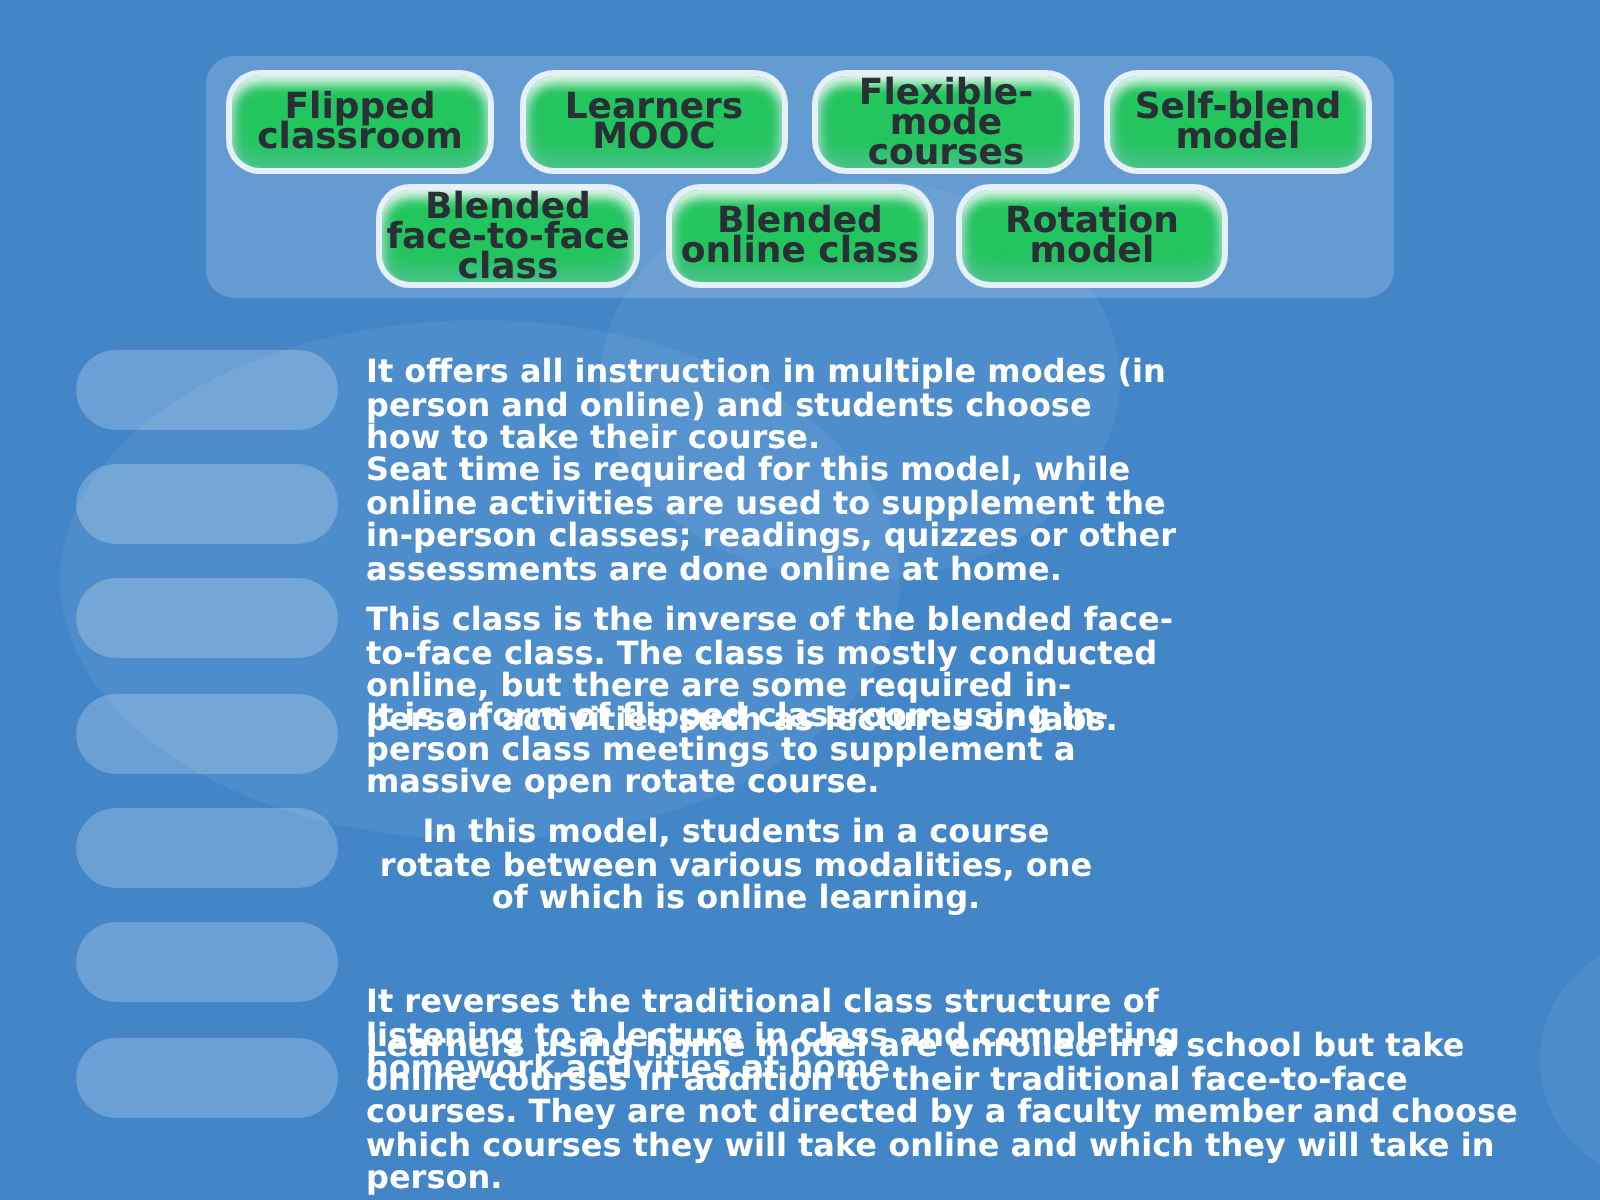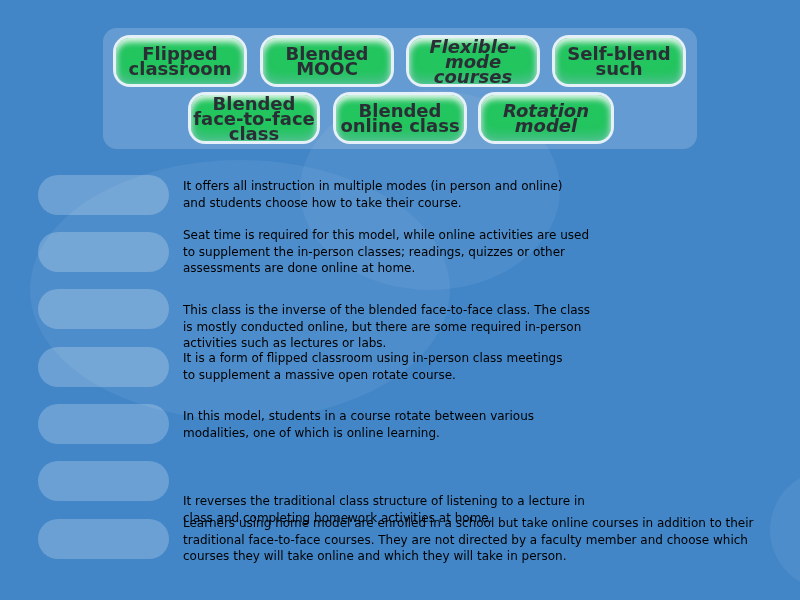--- a/index.html
+++ b/index.html
@@ -42,7 +42,7 @@
 
 <div class="chip" style="left:116px;top:38px;width:128px;white-space:pre-line;">Flipped
 classroom</div>
-<div class="chip" style="left:263px;top:38px;width:128px;">Blended MOOC</div>
+<div class="chip" style="left:263px;top:38px;width:128px;">Learners MOOC</div>
 <div class="chip" style="left:409px;top:38px;width:128px;white-space:pre-line;font-style:italic;">Flexible-mode
 courses</div>
 <div class="chip" style="left:555px;top:38px;width:128px;">Self-blend such</div>

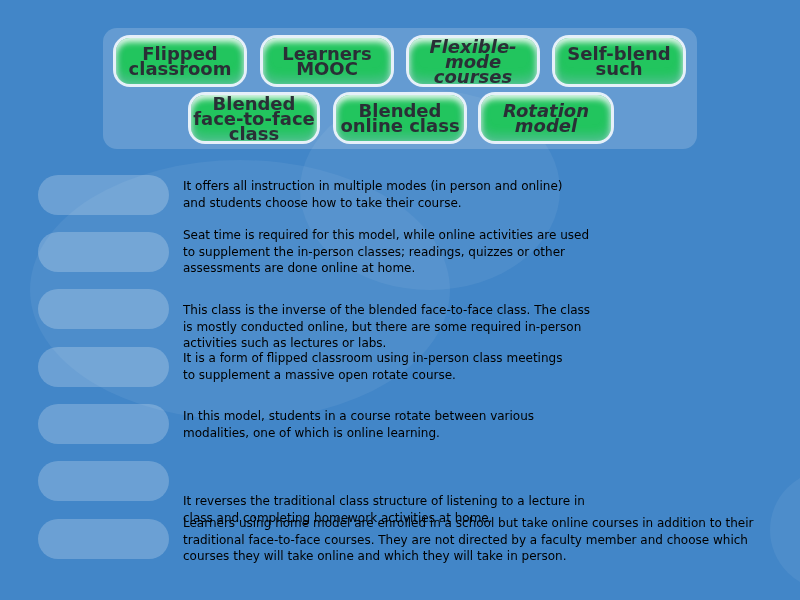--- a/index.html
+++ b/index.html
@@ -43,7 +43,7 @@
 <div class="chip" style="left:116px;top:38px;width:128px;white-space:pre-line;">Flipped
 classroom</div>
 <div class="chip" style="left:263px;top:38px;width:128px;">Learners MOOC</div>
-<div class="chip" style="left:409px;top:38px;width:128px;white-space:pre-line;font-style:italic;">Flexible-mode
+<div class="chip" style="left:409px;top:38px;width:128px;white-space:pre-line;">Flexible-mode
 courses</div>
 <div class="chip" style="left:555px;top:38px;width:128px;">Self-blend such</div>
 <div class="chip" style="left:191px;top:95px;width:126px;white-space:pre-line;">Blended

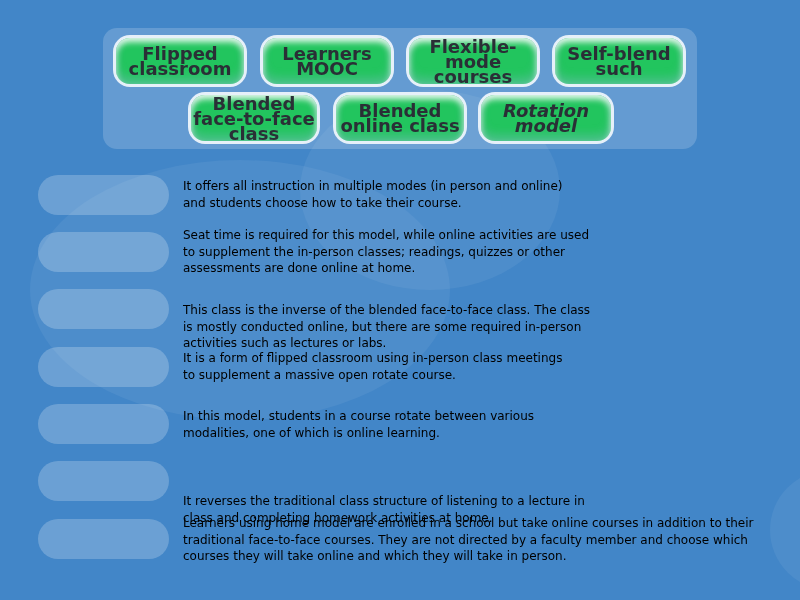--- a/index.html
+++ b/index.html
@@ -45,7 +45,7 @@
 <div class="chip" style="left:263px;top:38px;width:128px;">Learners MOOC</div>
 <div class="chip" style="left:409px;top:38px;width:128px;white-space:pre-line;">Flexible-mode
 courses</div>
-<div class="chip" style="left:555px;top:38px;width:128px;">Self-blend such</div>
+<div class="chip" style="left:555px;top:38px;width:128px;">Self-blend model</div>
 <div class="chip" style="left:191px;top:95px;width:126px;white-space:pre-line;">Blended
 face-to-face class</div>
 <div class="chip" style="left:336px;top:95px;width:128px;white-space:pre-line;">Blended

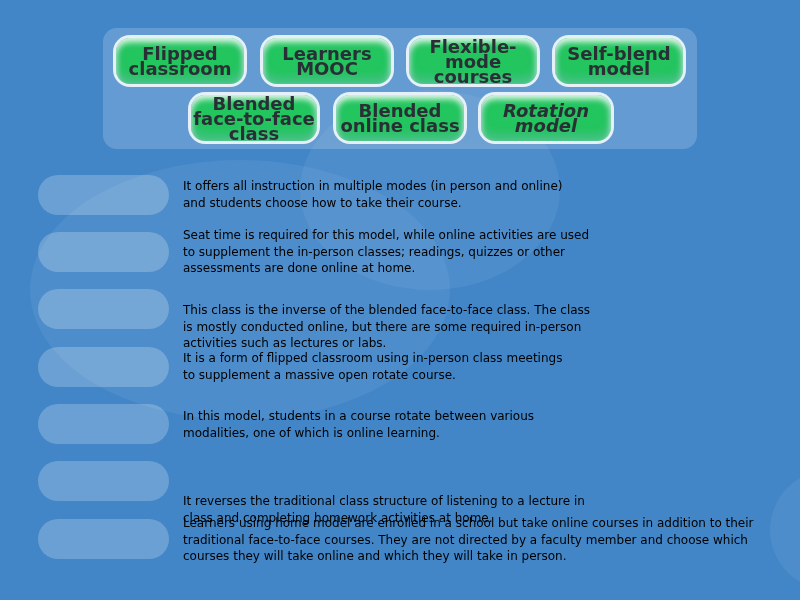--- a/index.html
+++ b/index.html
@@ -50,7 +50,7 @@
 face-to-face class</div>
 <div class="chip" style="left:336px;top:95px;width:128px;white-space:pre-line;">Blended
 online class</div>
-<div class="chip" style="left:481px;top:95px;width:130px;font-style:italic;">Rotation model</div>
+<div class="chip" style="left:481px;top:95px;width:130px;">Rotation model</div>
 
 <div class="slot" style="top:175px;"></div>
 <div class="desc" style="top:178px;width:400px;">It offers all instruction in multiple modes (in person and online) and students choose how to take their course.</div>

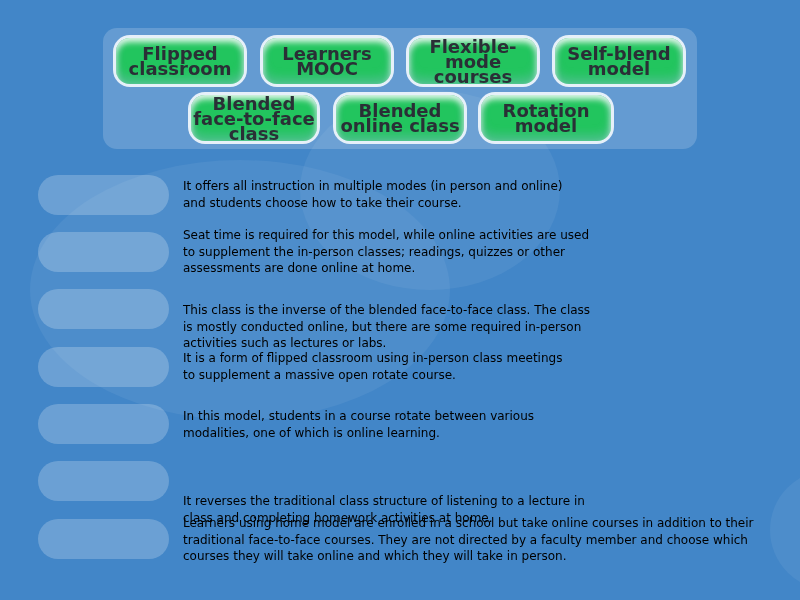--- a/index.html
+++ b/index.html
@@ -28,7 +28,7 @@
   }
   .desc {
     position:absolute; left:183px; width:600px;
-    font-weight:normal; font-size:12px; line-height:16.5px; color:#000000;
+    font-weight:bold; font-size:16px; line-height:16.5px; color:#ffffff;
   }
 </style>
 </head>

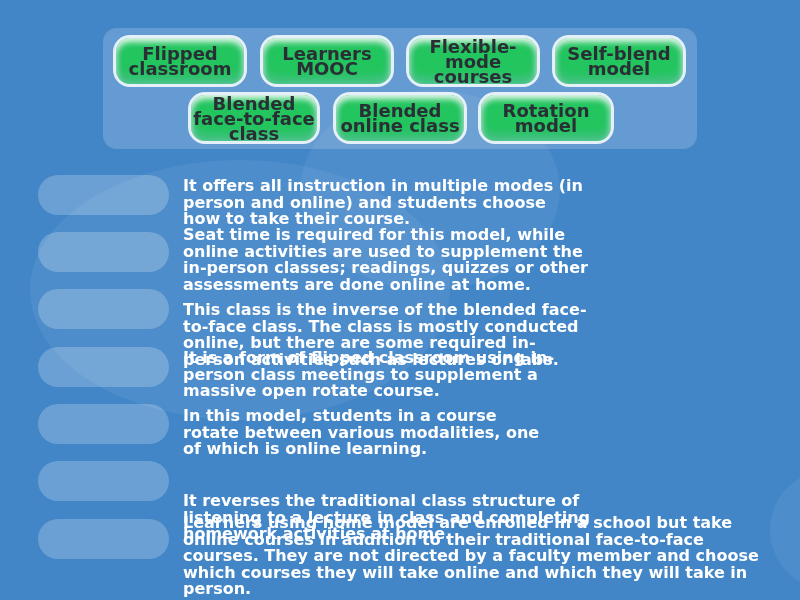--- a/index.html
+++ b/index.html
@@ -65,7 +65,7 @@
 <div class="desc" style="top:350px;width:390px;">It is a form of flipped classroom using in-person class meetings to supplement a massive open rotate course.</div>
 
 <div class="slot" style="top:404px;"></div>
-<div class="desc" style="top:408px;width:370px;">In this model, students in a course rotate between various modalities, one of which is online learning.</div>
+<div class="desc" style="top:408px;width:370px;text-align:center;">In this model, students in a course rotate between various modalities, one of which is online learning.</div>
 
 <div class="slot" style="top:461px;"></div>
 <div class="desc" style="top:465px;width:430px;margin-top:28px;">It reverses the traditional class structure of listening to a lecture in class and completing homework activities at home.</div>

